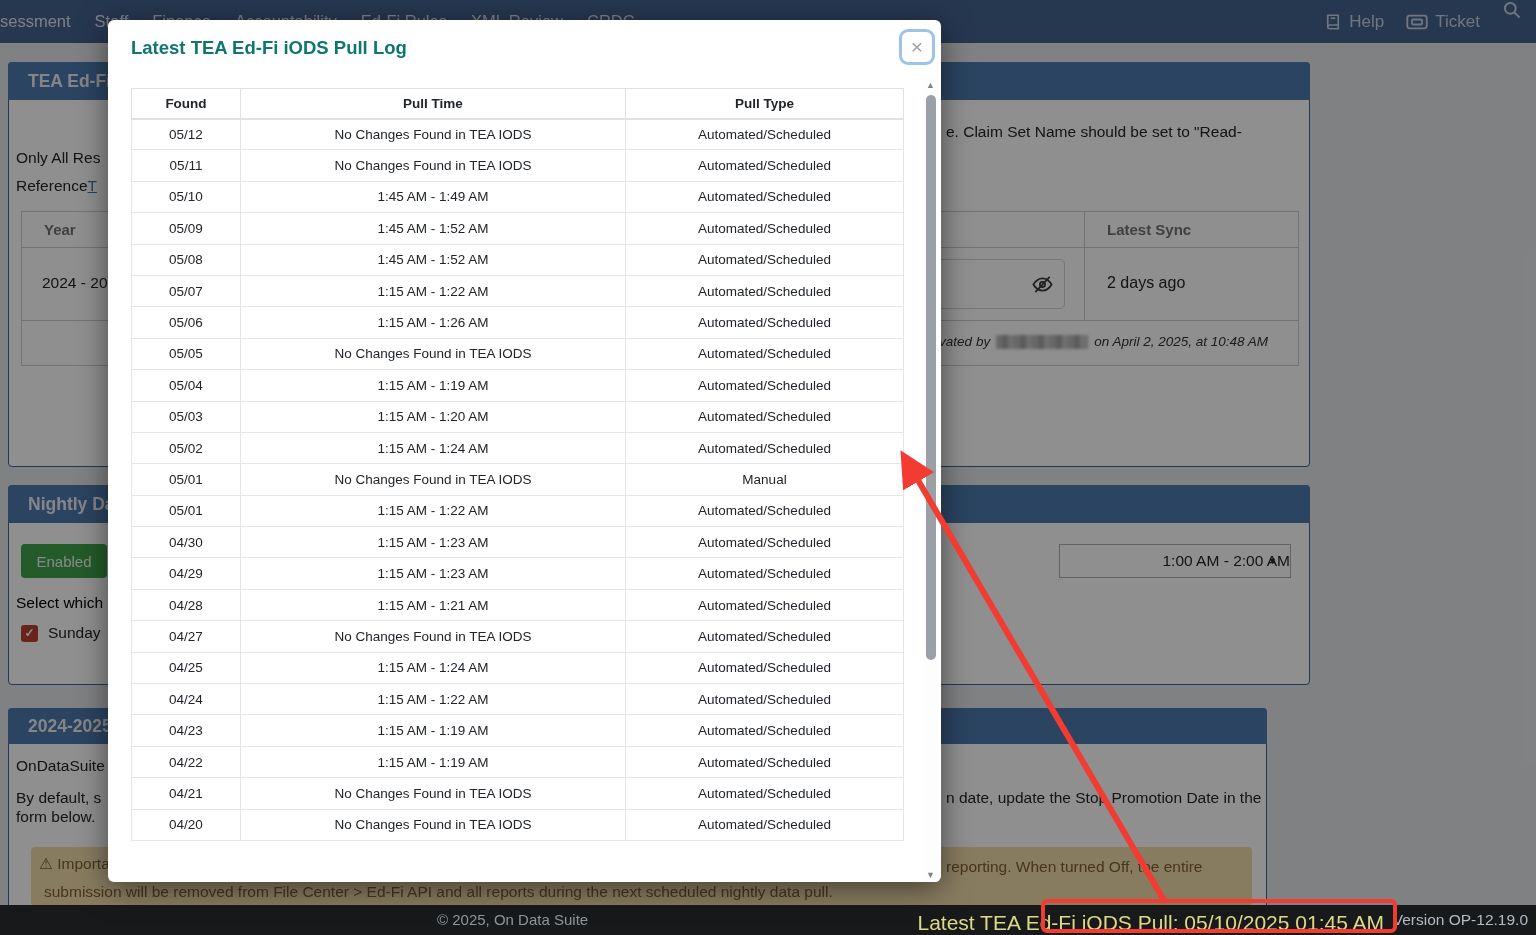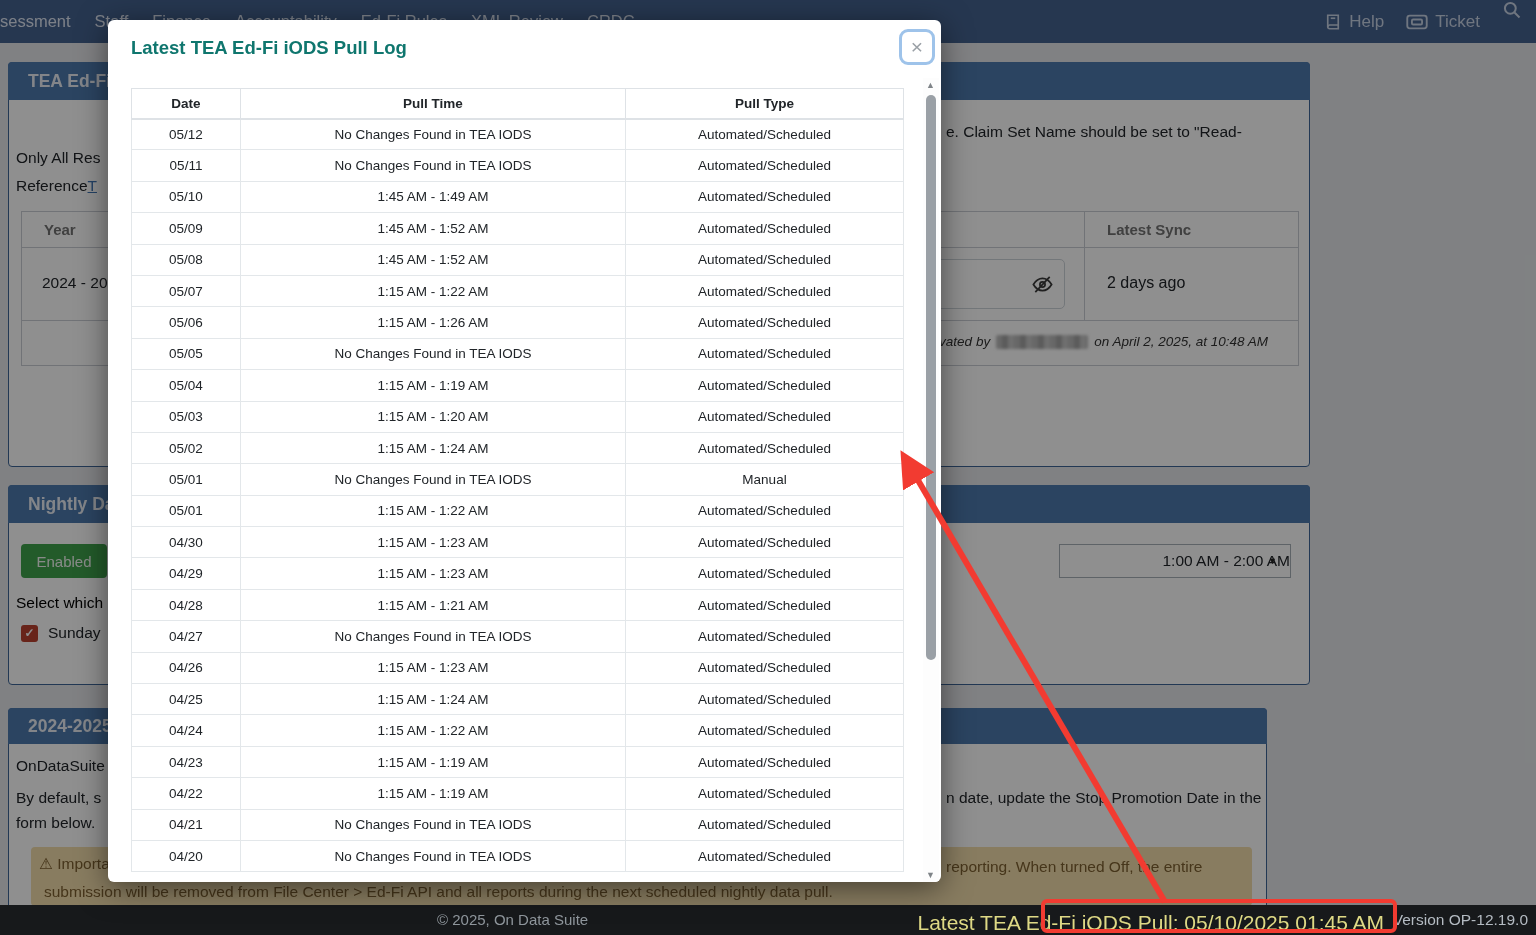--- a/index.html
+++ b/index.html
@@ -209,7 +209,7 @@
         </colgroup>
       <thead>
           <tr>
-            <th>Date</th>
+            <th>Found</th>
             <th>Pull Time</th>
             <th>Pull Type</th>
           </tr>

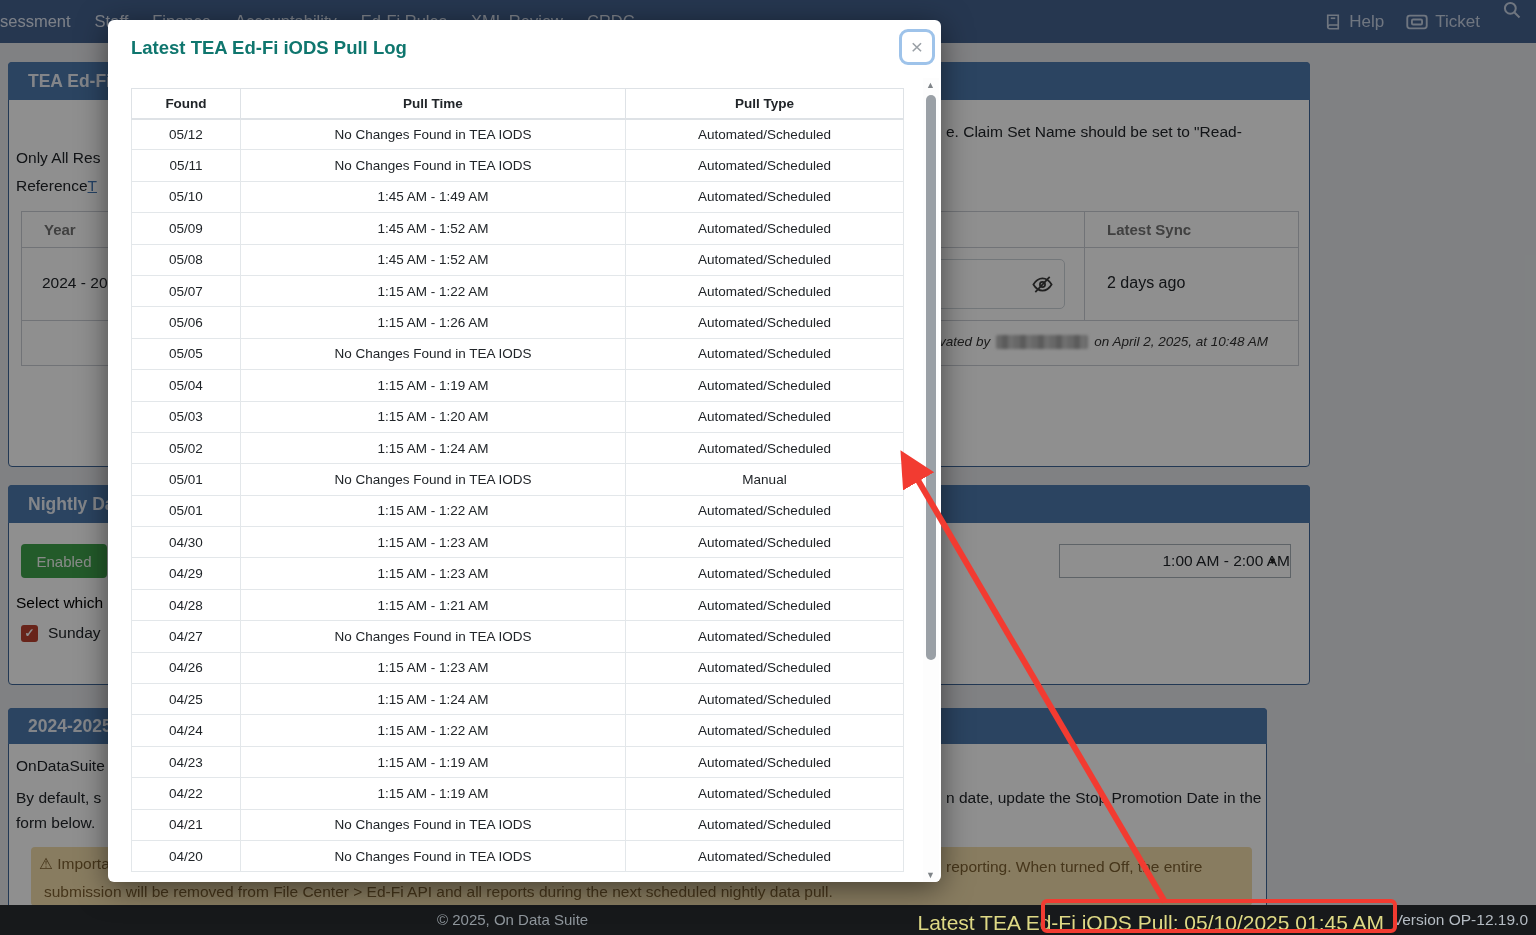--- a/index.html
+++ b/index.html
@@ -301,11 +301,6 @@
             <td>Automated/Scheduled</td>
           </tr>
           <tr>
-            <td>04/26</td>
-            <td>1:15 AM - 1:23 AM</td>
-            <td>Automated/Scheduled</td>
-          </tr>
-          <tr>
             <td>04/25</td>
             <td>1:15 AM - 1:24 AM</td>
             <td>Automated/Scheduled</td>

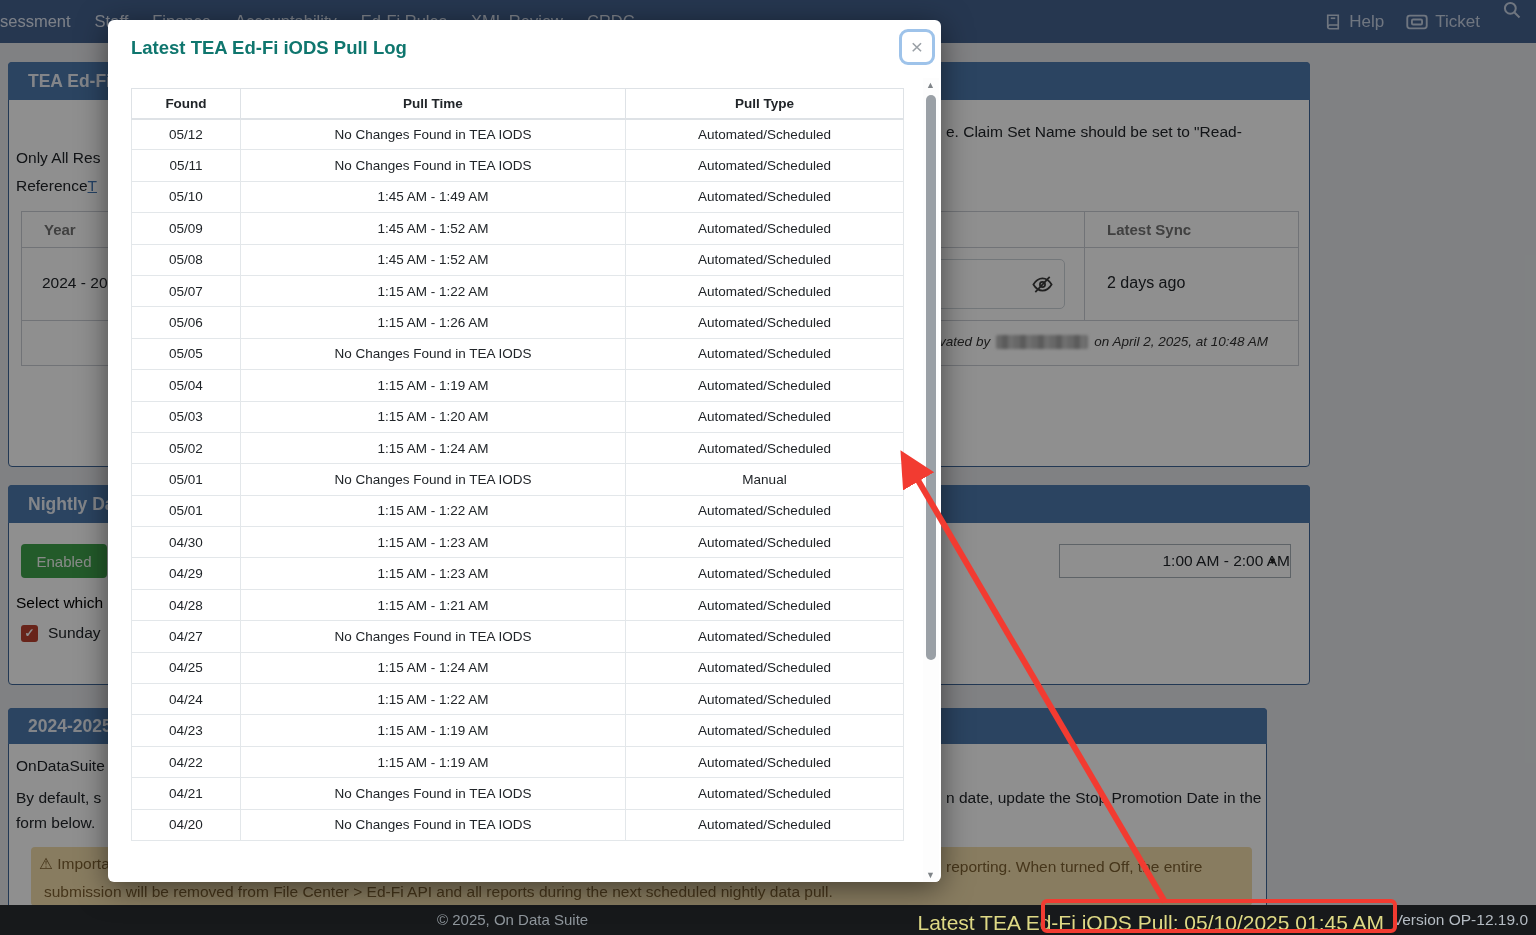--- a/index.html
+++ b/index.html
@@ -180,7 +180,7 @@
       <div class="p3-line" style="left:7px; top:48px;">OnDataSuite</div>
       <div class="p3-line" style="left:7px; top:80px;">By default, s</div>
       <div class="p3-line" style="left:937px; top:80px;">n date, update the Stop Promotion Date in the</div>
-      <div class="p3-line" style="left:7px; top:105px;">form below.</div>
+      <div class="p3-line" style="left:7px; top:99px;">form below.</div>
       <div class="warnbox">
         <div class="warn-text" style="left:8px; top:8px;">⚠ Importa</div>
         <div class="warn-text" style="left:915px; top:11px;">reporting. When turned Off, the entire</div>

